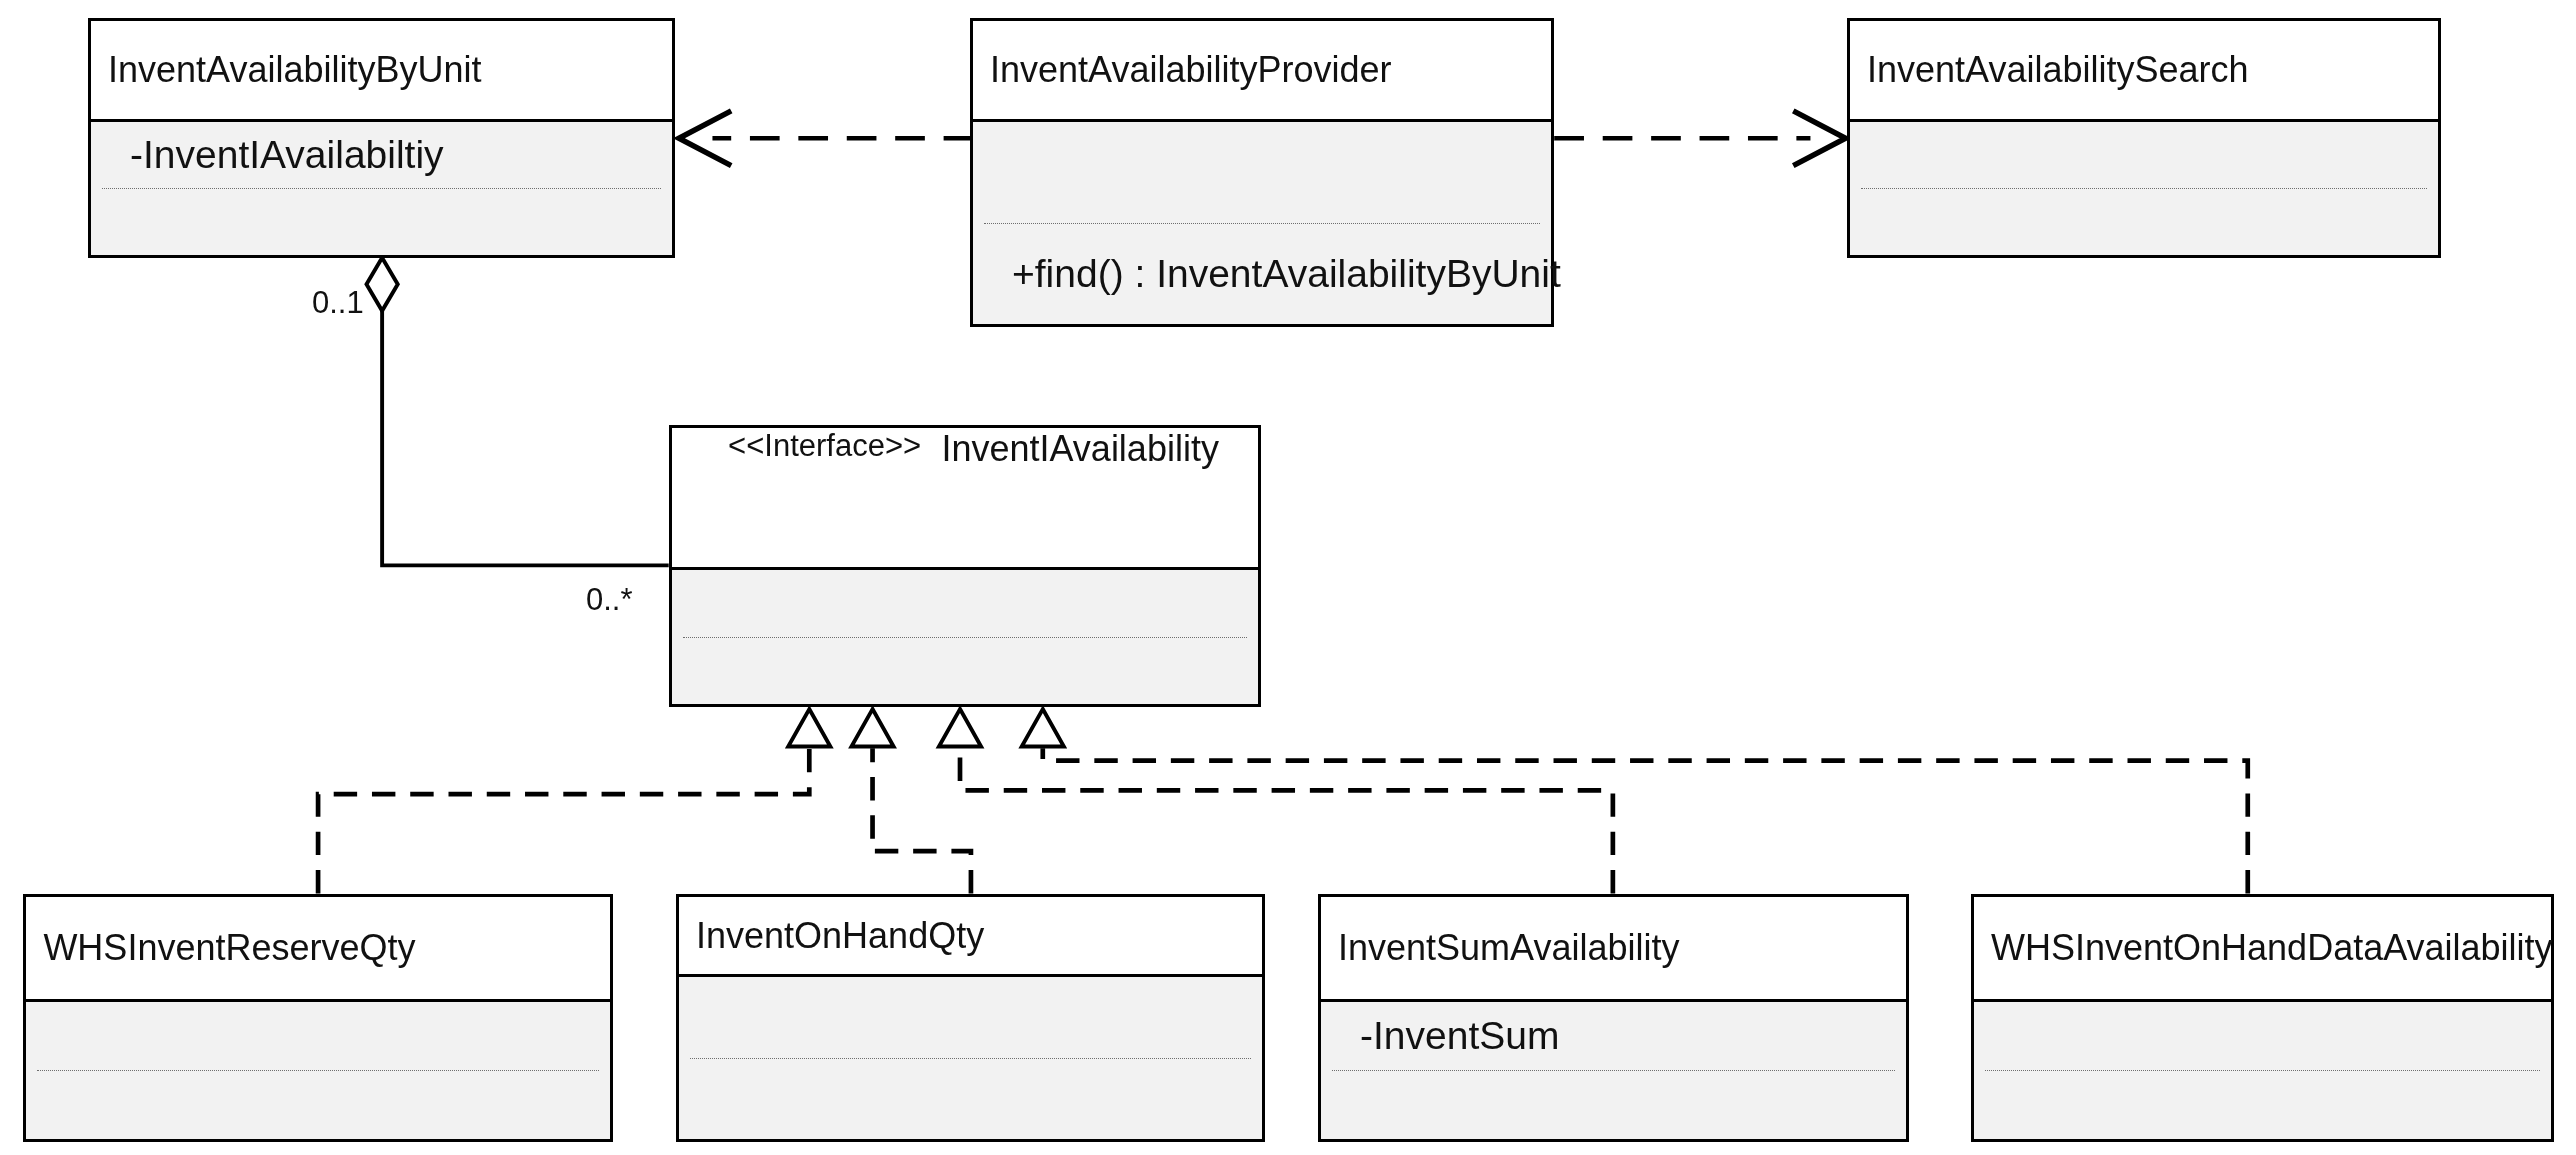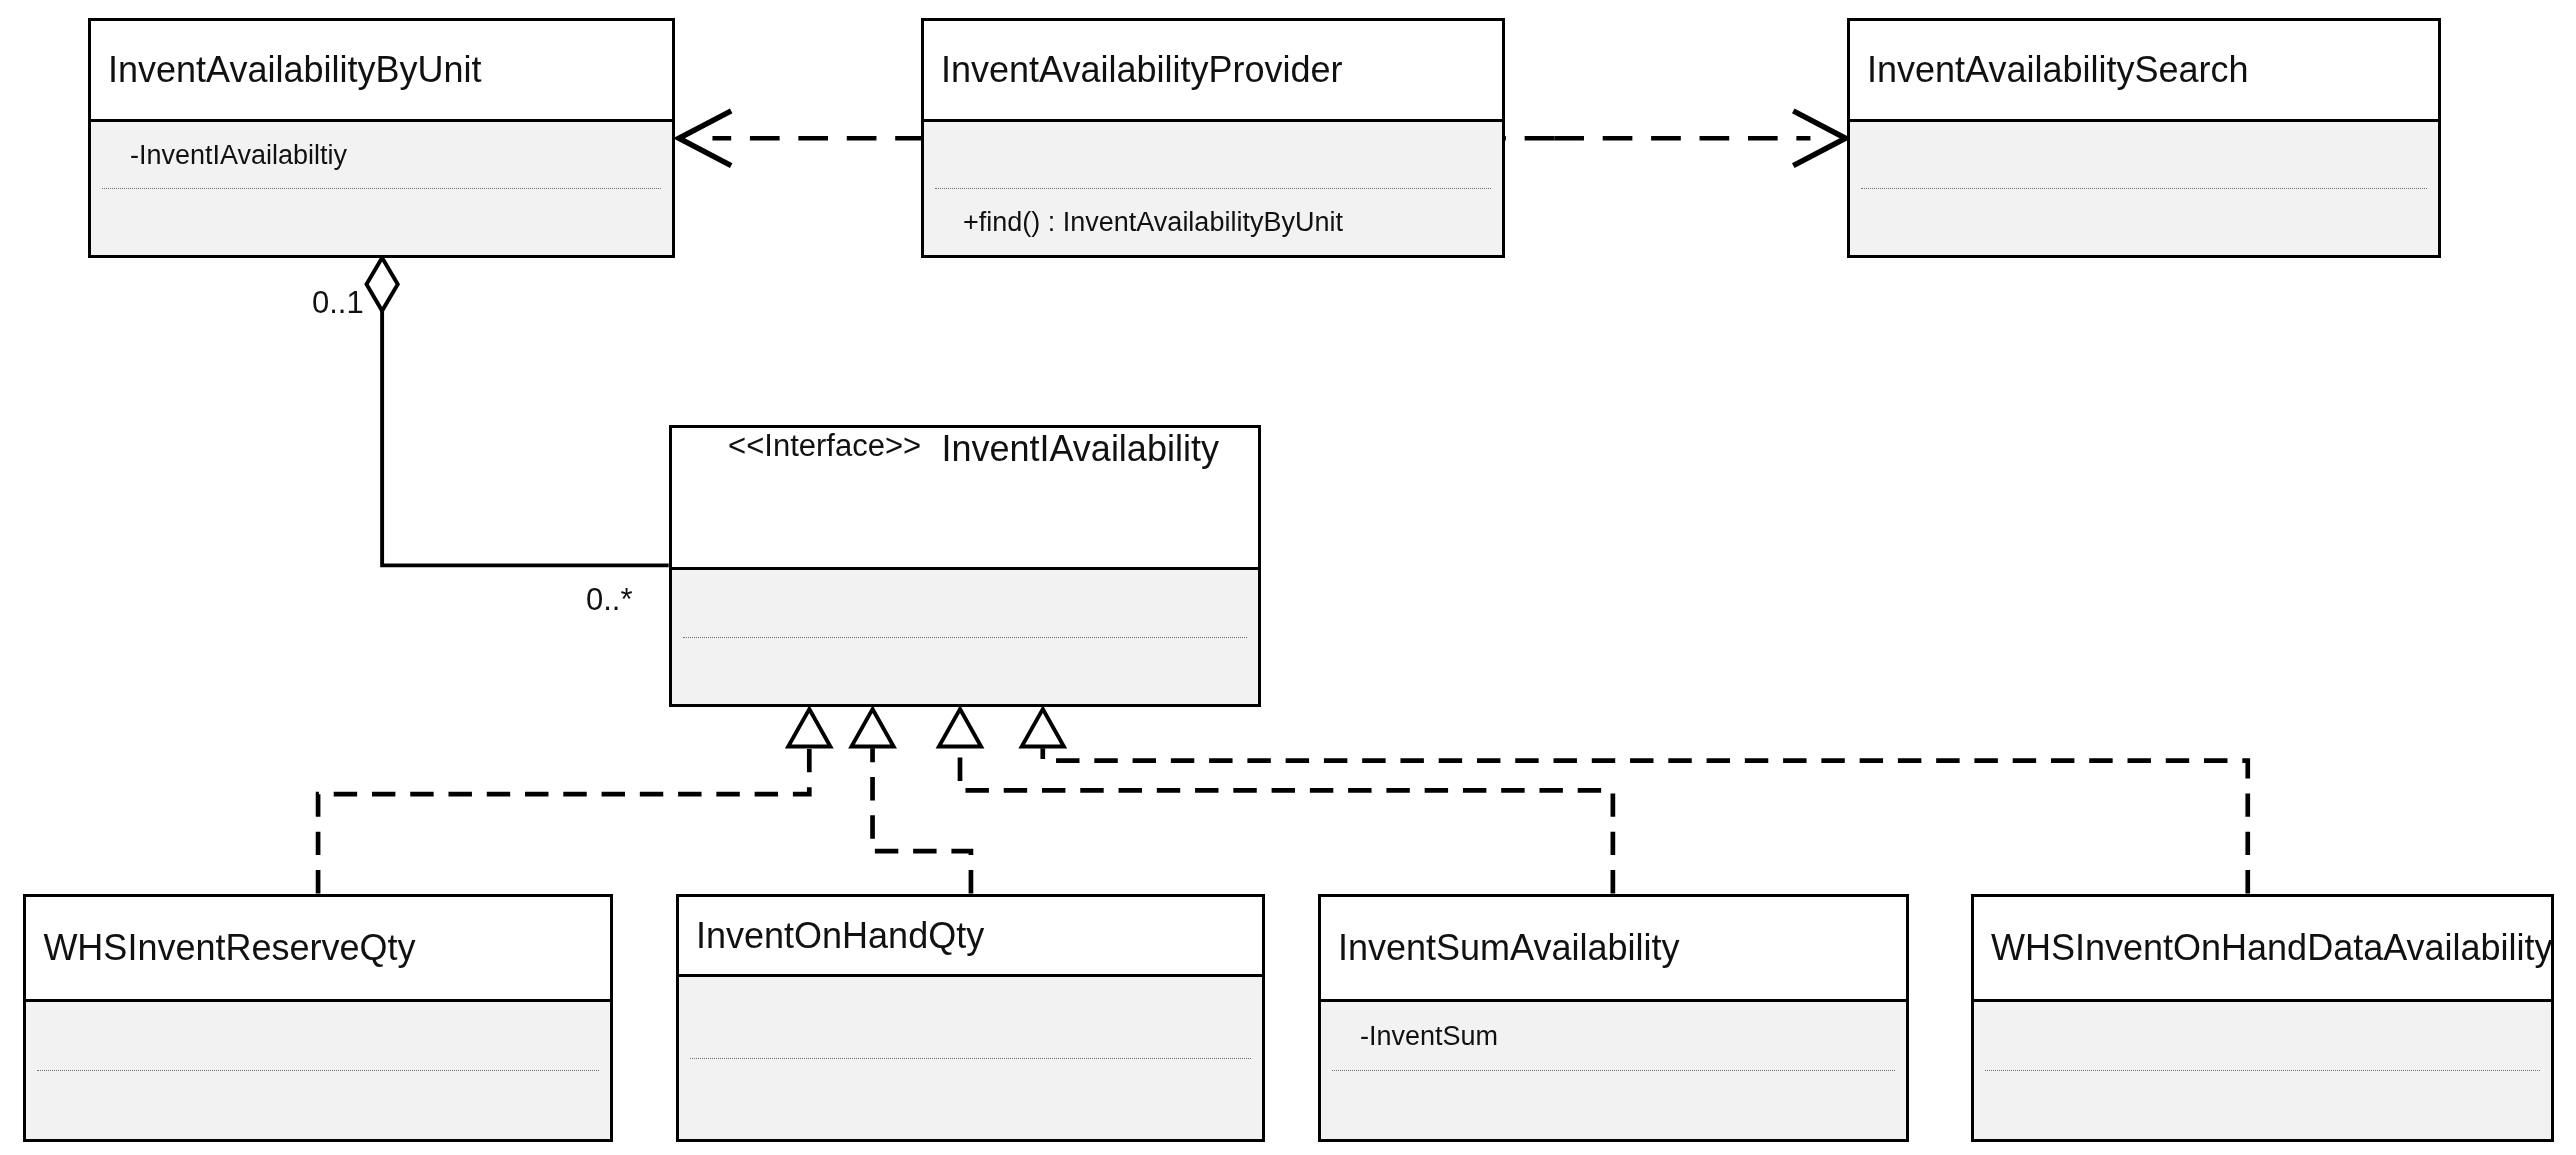--- a/index.html
+++ b/index.html
@@ -117,7 +117,7 @@
     </div>
   </div>
 
-  <div class="uml-class" style="left:921px;top:18px;width:584px;height:240px">
+  <div class="uml-class" style="left:970px;top:18px;width:584px;height:309px">
     <div class="uml-title" style="height:98px">InventAvailabilityProvider</div>
     <div class="uml-body">
       <div class="uml-attrs"></div>

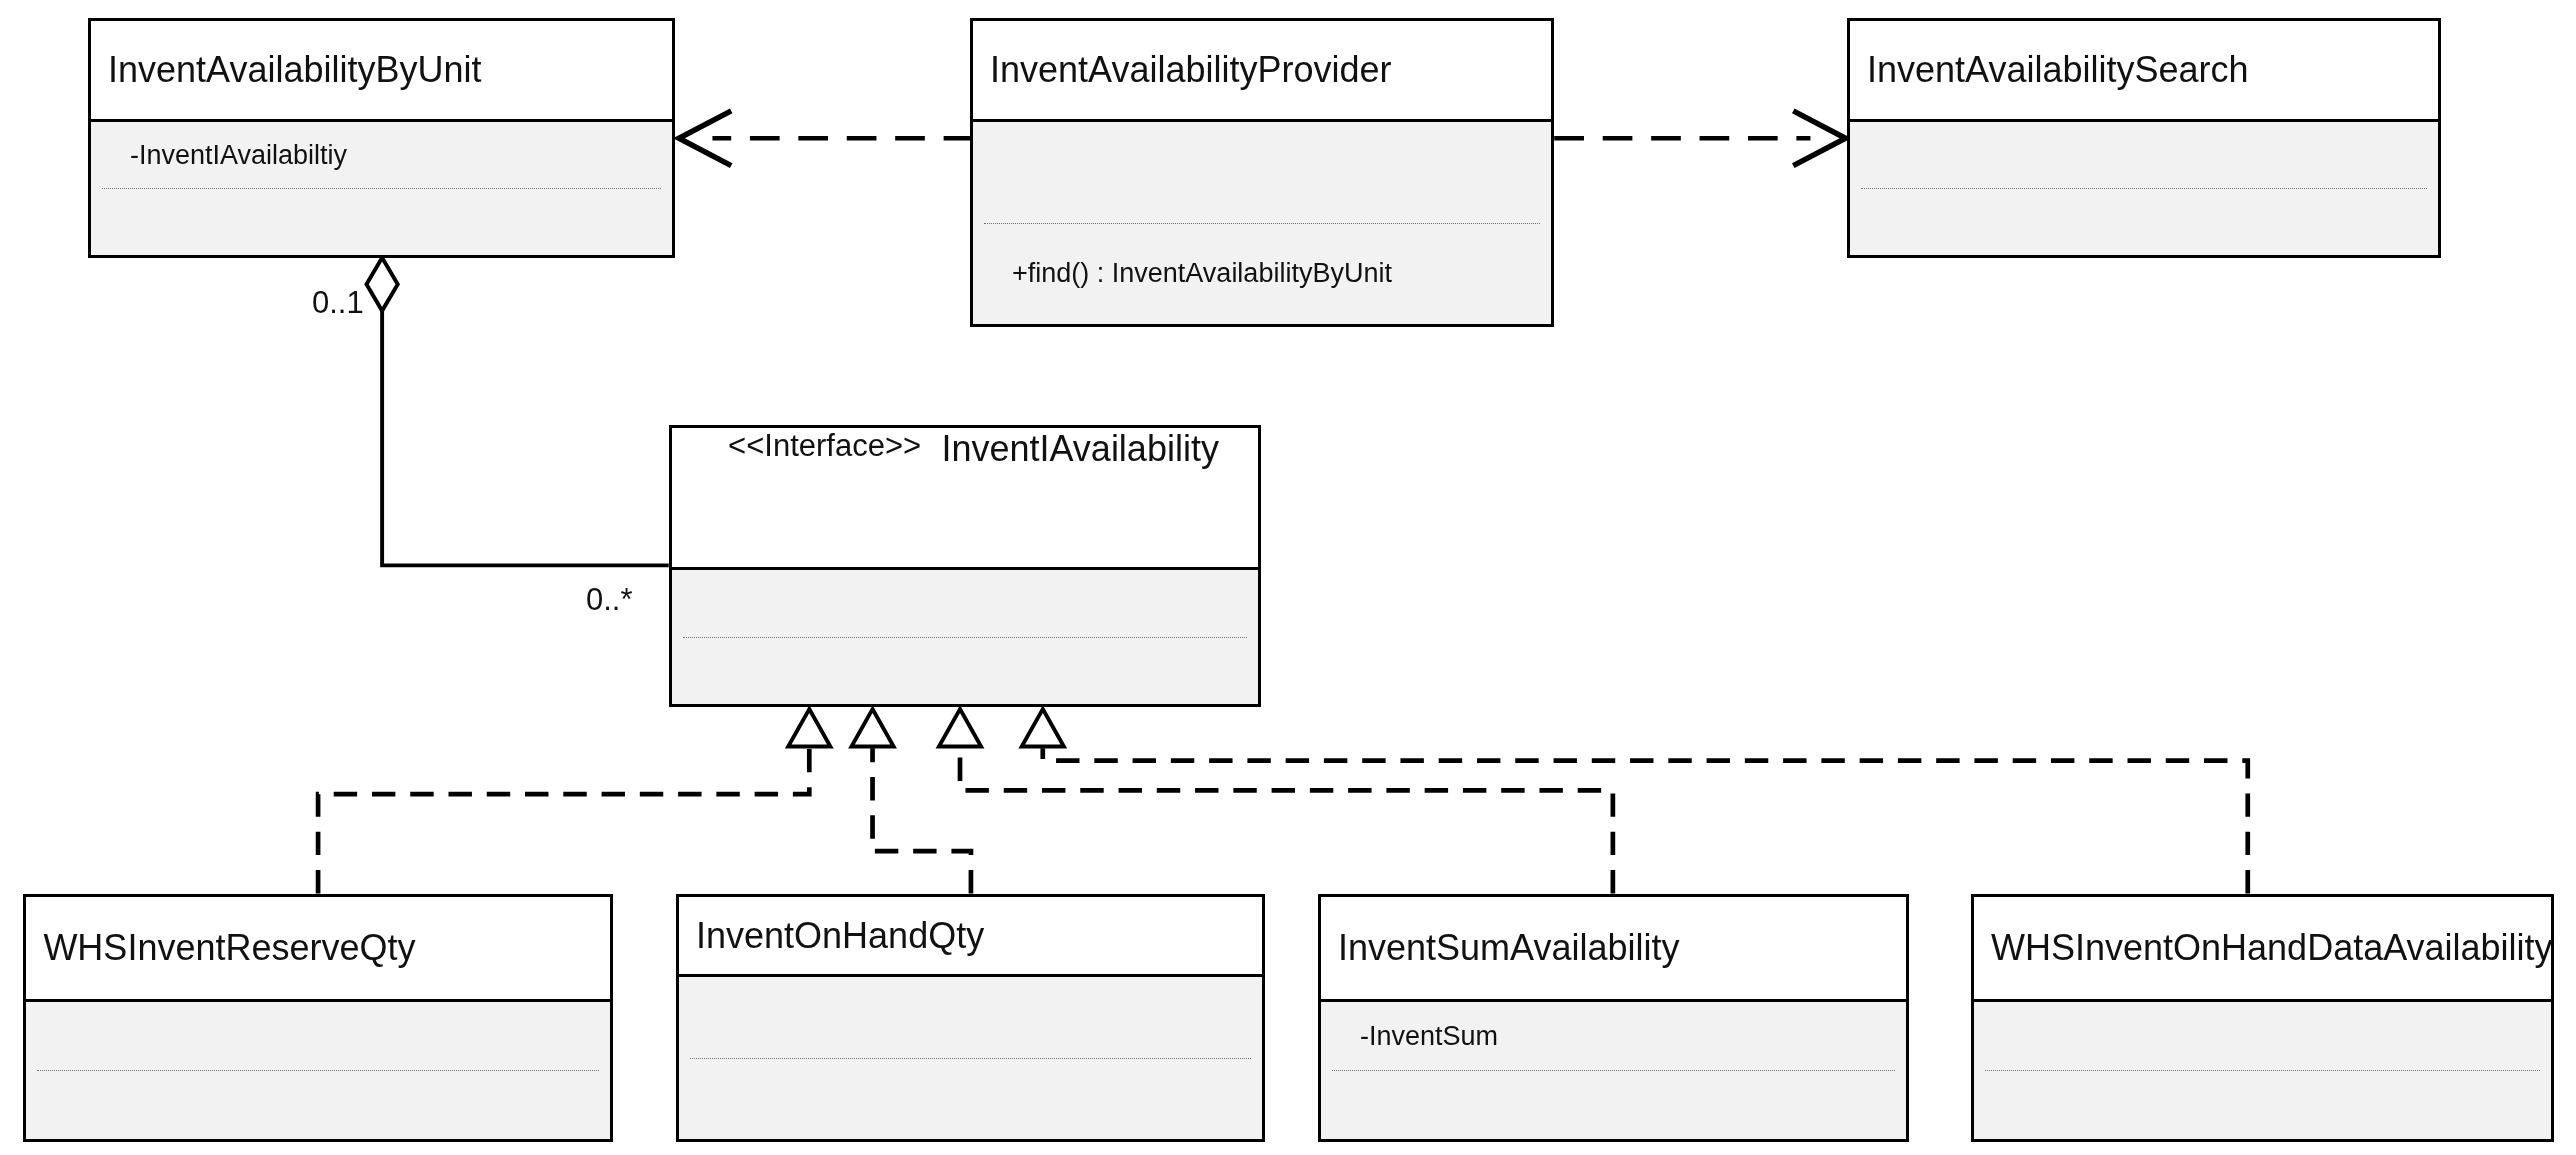--- a/index.html
+++ b/index.html
@@ -44,7 +44,7 @@
     display:flex;
     align-items:center;
     padding-left:39px;
-    font-size:27px;
+    font-size:39px;
     white-space:nowrap;
     box-sizing:border-box;
   }

